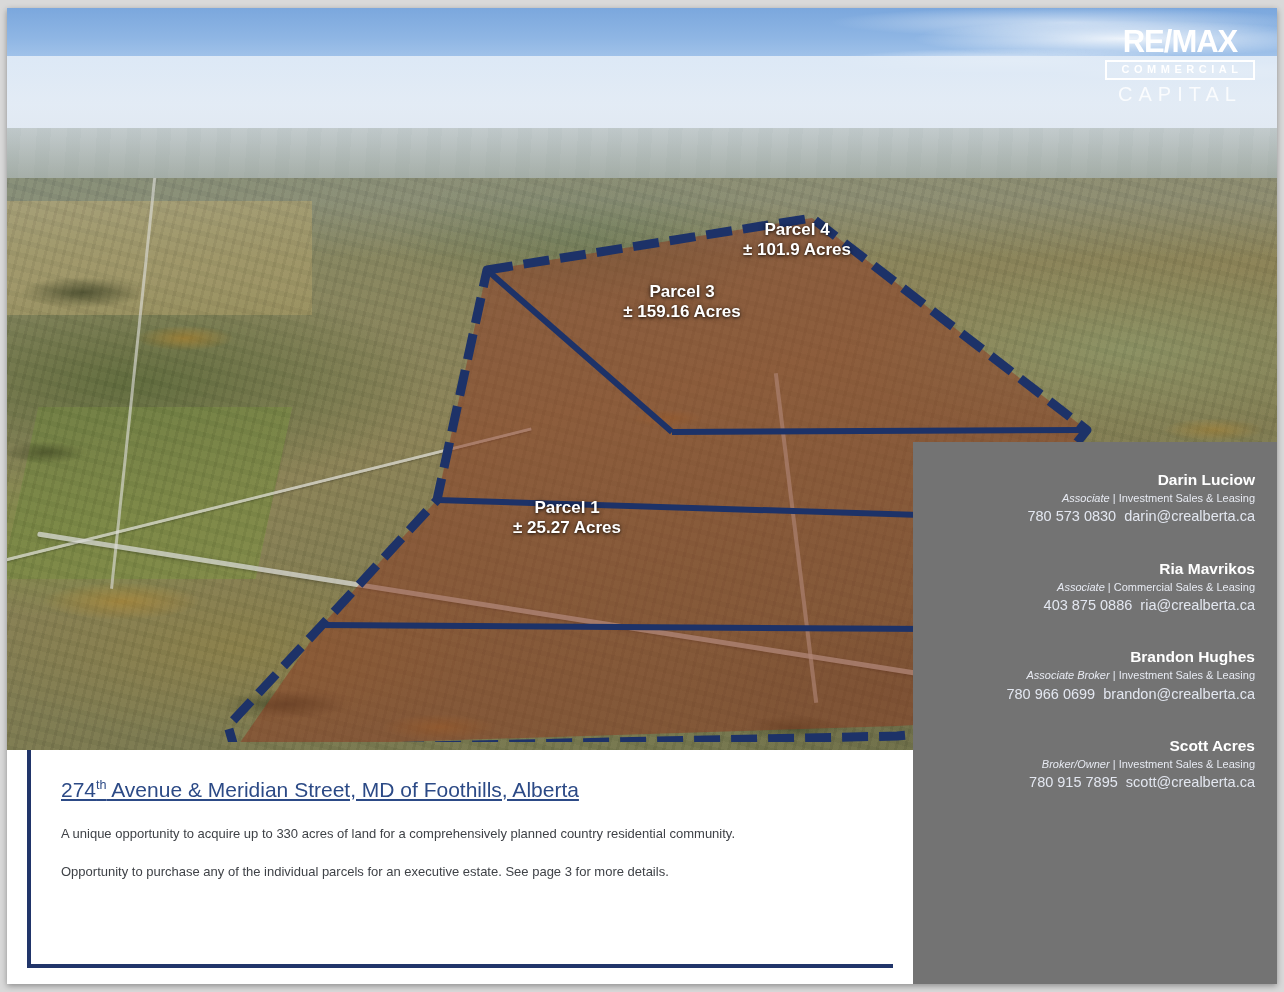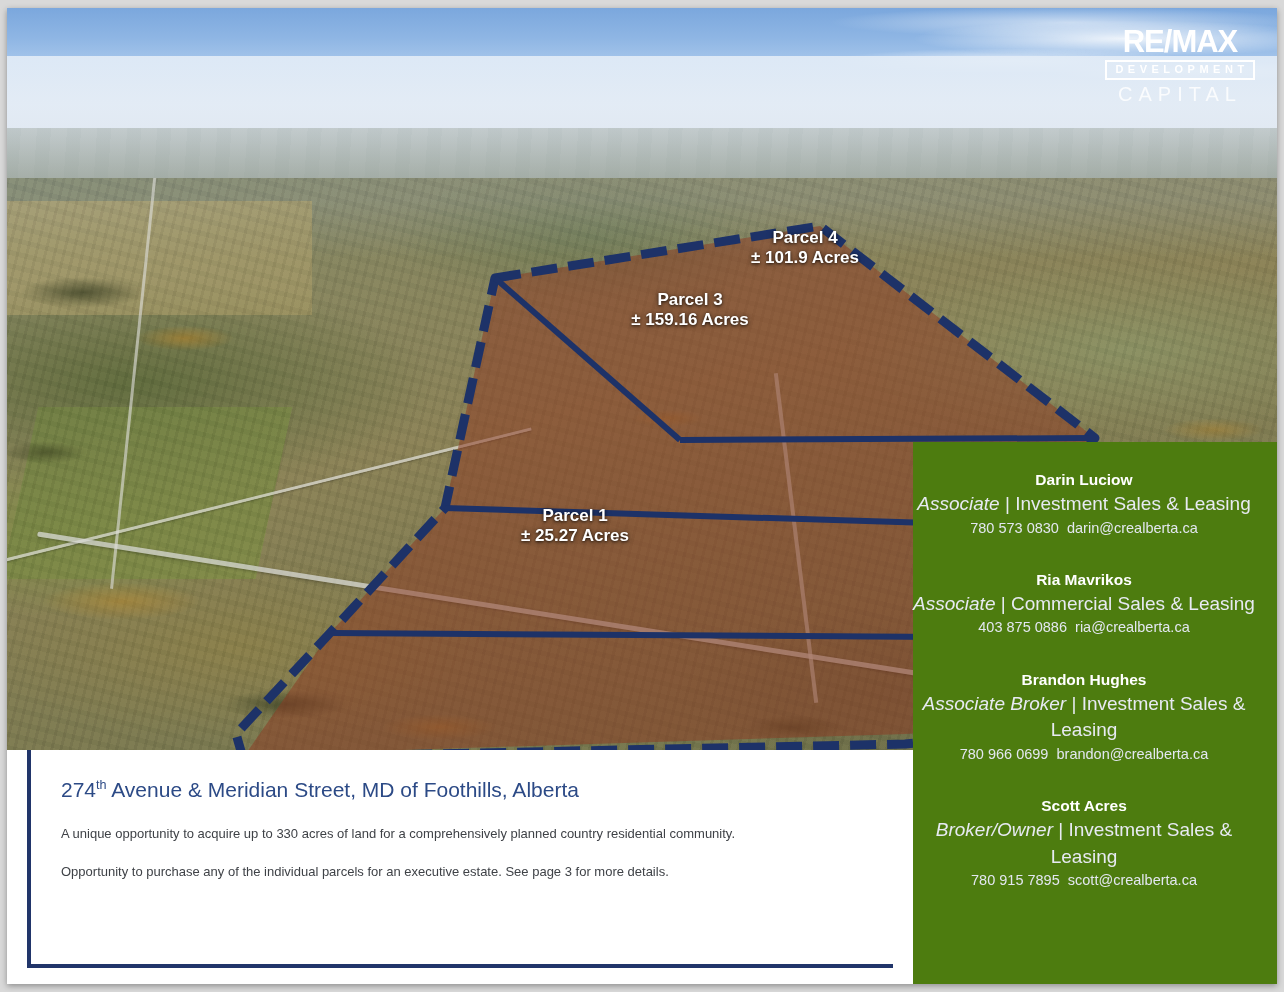--- a/index.html
+++ b/index.html
@@ -131,7 +131,7 @@
 
     <div class="logo">
       <div class="rm">RE/MAX</div>
-      <span class="cm">DEVELOPMENT</span>
+      <span class="cm">COMMERCIAL</span>
       <span class="cap">CAPITAL</span>
     </div>
   </div>

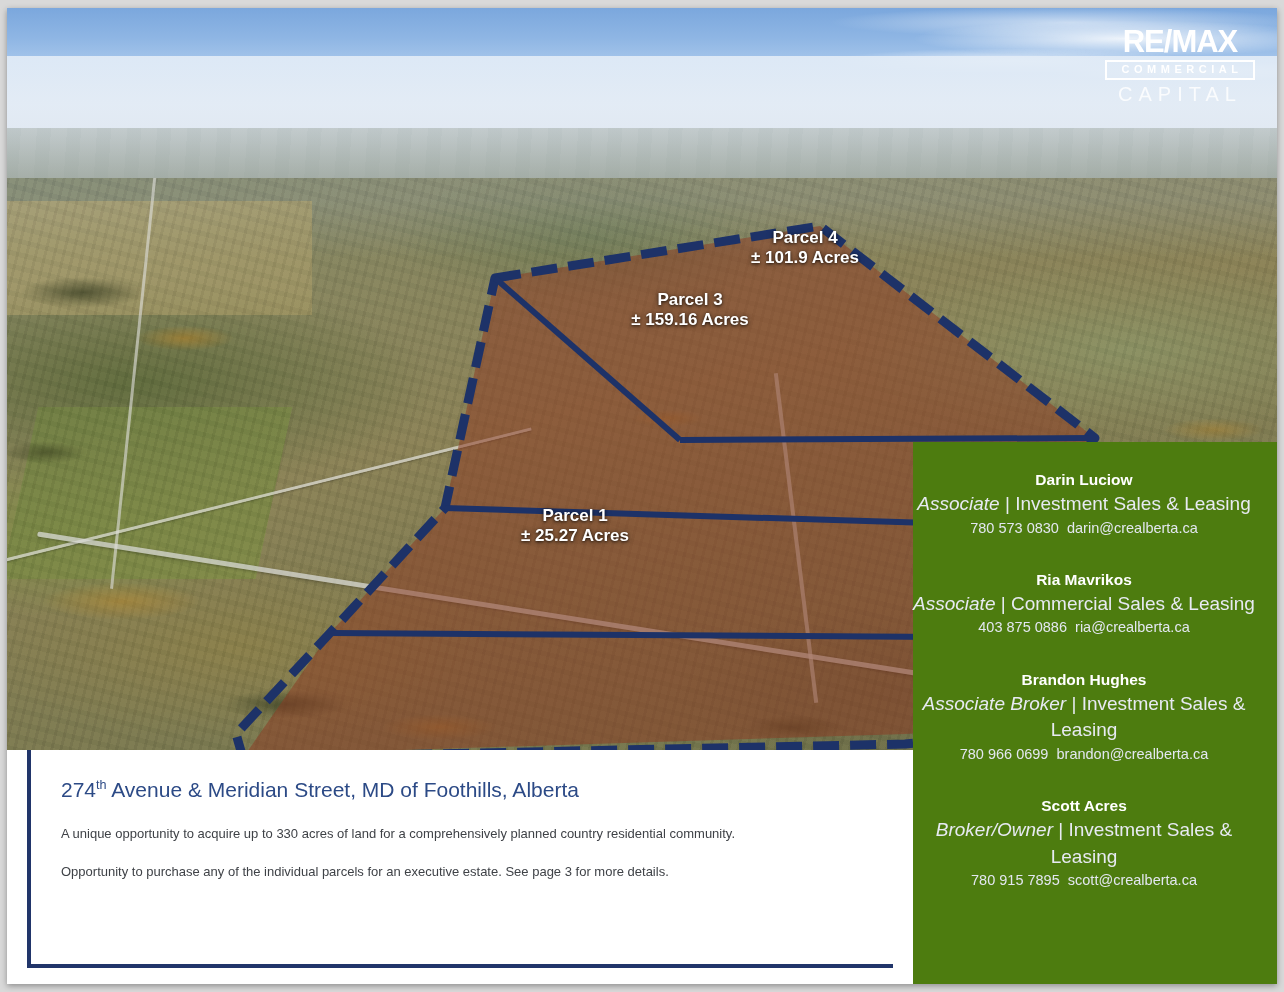--- a/index.html
+++ b/index.html
@@ -94,7 +94,7 @@
      background:linear-gradient(170deg,#b3a678,#a39763);opacity:.7;}
 
   
-  .parcels{position:absolute;left:0;top:170px;width:1020px;height:572px;margin-left:8px;}
+  .parcels{position:absolute;left:0;top:162px;width:1020px;height:572px;}
   .parcels svg{display:block;}
   .plabel{position:absolute;color:#ffffff;font-weight:bold;text-align:center;
           text-shadow:0 1px 3px rgba(0,0,0,.75),0 0 6px rgba(0,0,0,.4);line-height:1.18;

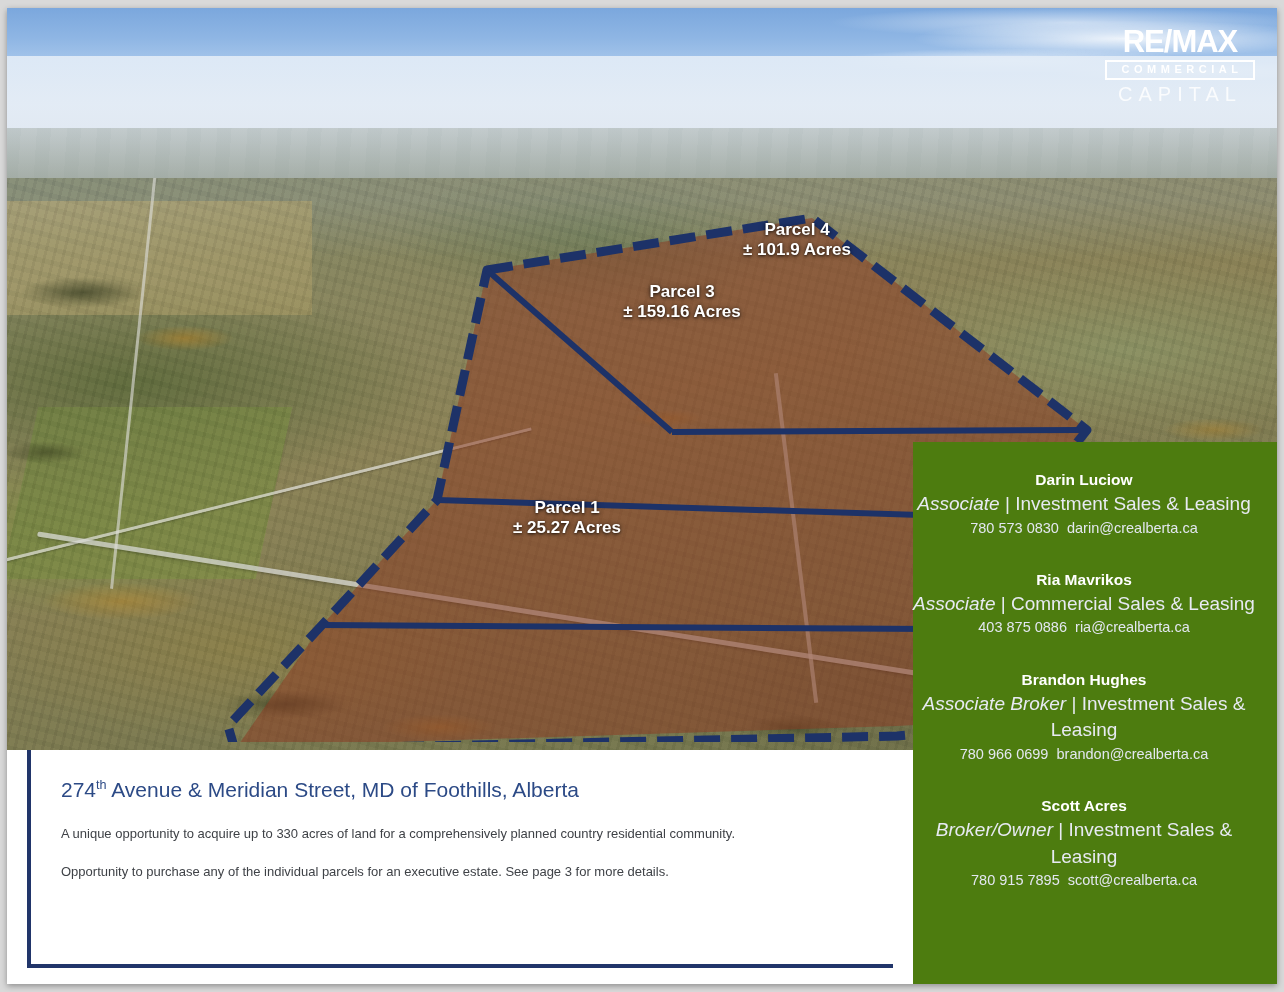--- a/index.html
+++ b/index.html
@@ -102,7 +102,7 @@
 
   
   .contacts{position:absolute;left:906px;top:434px;width:364px;height:542px;
-            background:#4d7c0f;color:#ffffff;padding:28px 22px 0 0;box-sizing:border-box;text-align:center;}
+            background:#737373;color:#ffffff;padding:28px 22px 0 0;box-sizing:border-box;text-align:right;}
   .cblock{margin-bottom:32px;}
   .cname{font-size:15.5px;font-weight:bold;line-height:1.35;}
   .crole{font-size:19px;line-height:1.4;color:#e7eaf2;}

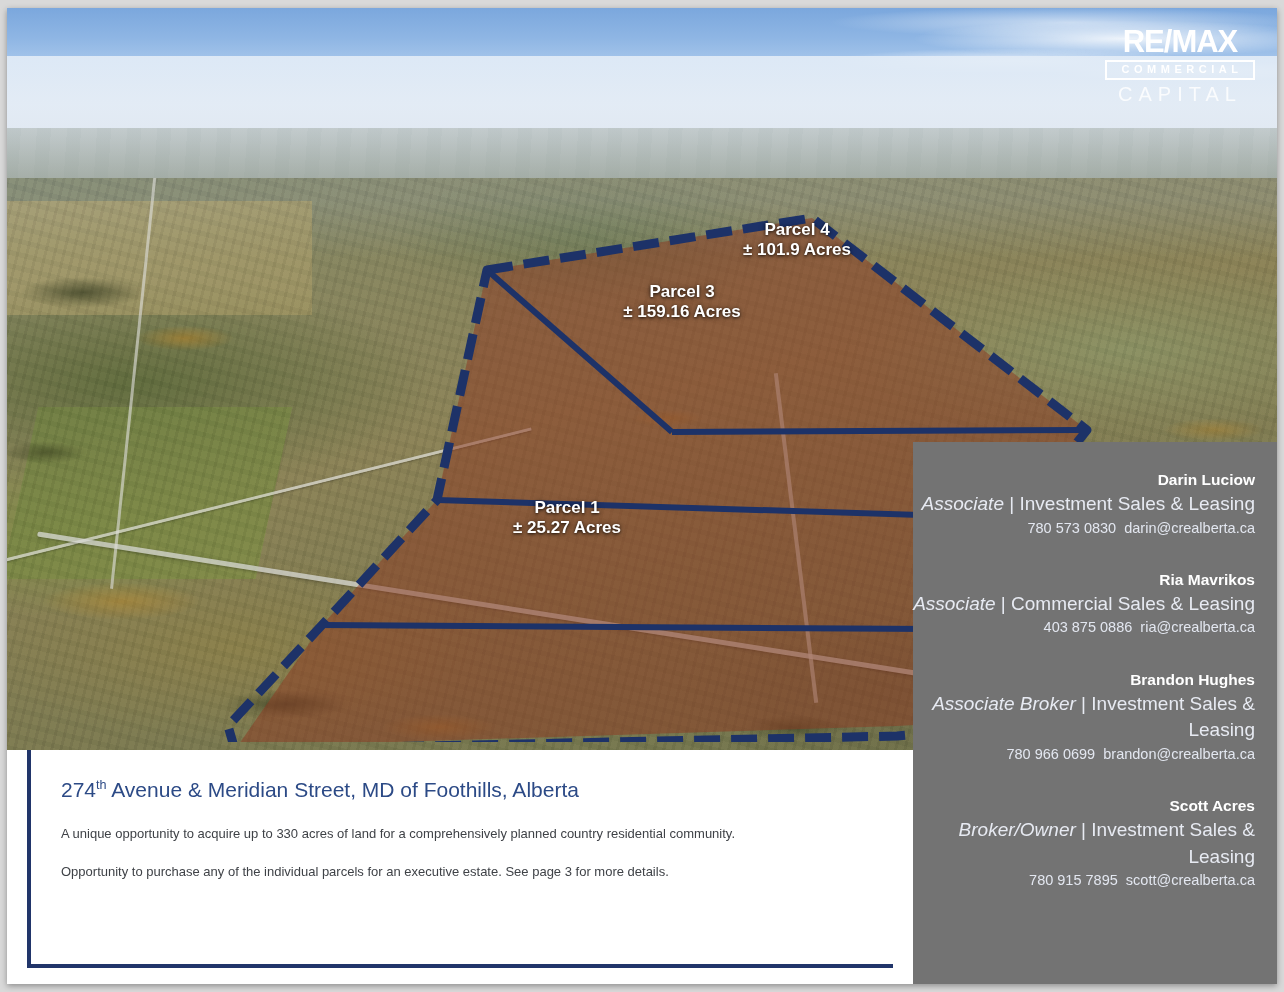--- a/index.html
+++ b/index.html
@@ -105,7 +105,7 @@
             background:#737373;color:#ffffff;padding:28px 22px 0 0;box-sizing:border-box;text-align:right;}
   .cblock{margin-bottom:32px;}
   .cname{font-size:15.5px;font-weight:bold;line-height:1.35;}
-  .crole{font-size:19px;line-height:1.4;color:#e7eaf2;}
+  .crole{font-size:11px;line-height:1.4;color:#e7eaf2;}
   .crole i{font-style:italic;}
   .cinfo{font-size:14.5px;line-height:1.4;color:#e3e7f0;}
 

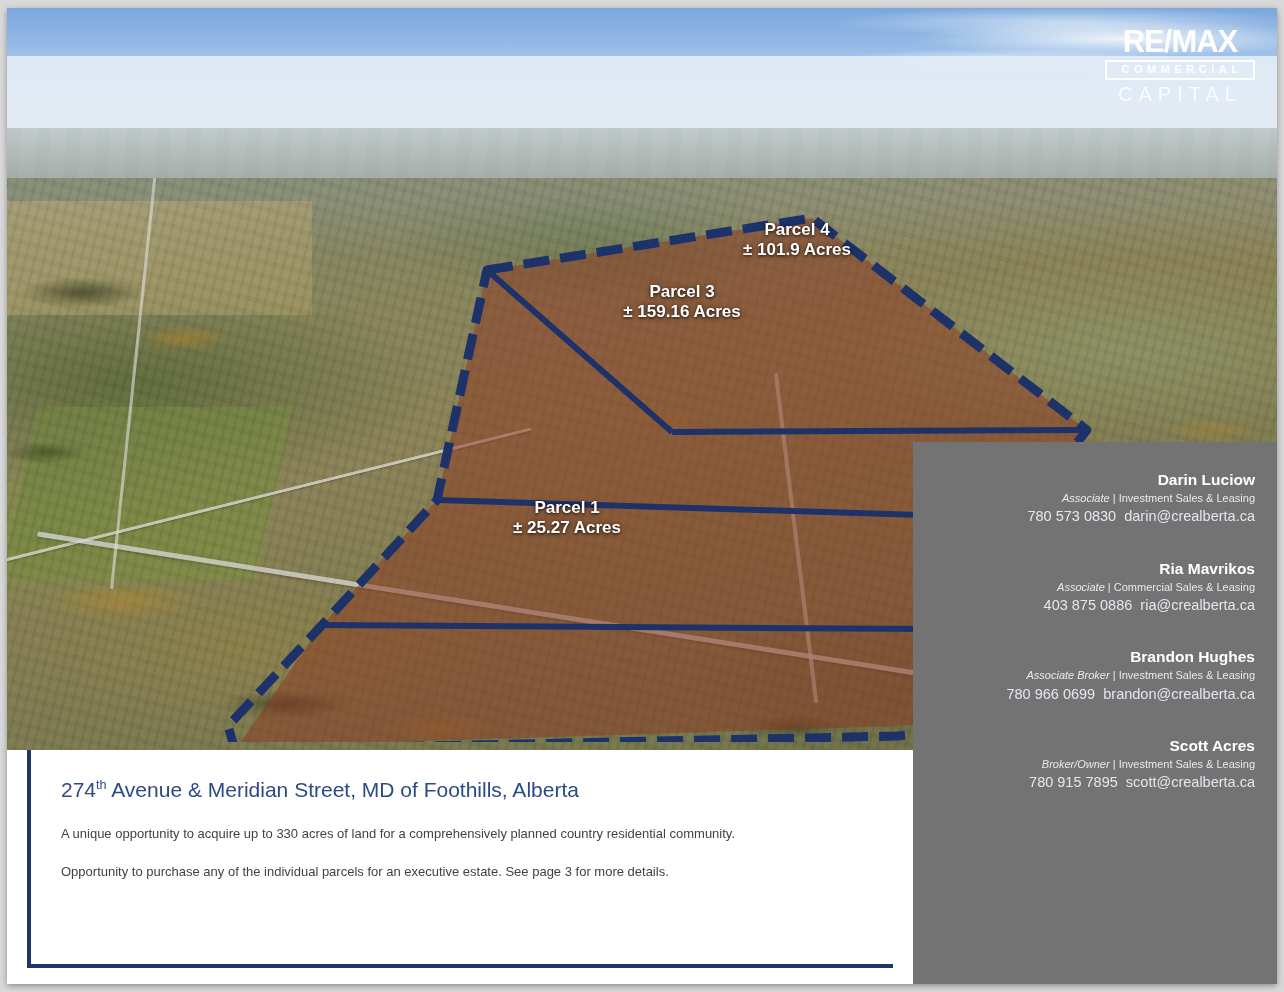--- a/index.html
+++ b/index.html
@@ -113,7 +113,7 @@
   .bottom{position:absolute;left:20px;top:742px;width:866px;height:218px;
           border-left:4px solid #21356a;border-bottom:4px solid #21356a;box-sizing:border-box;
           padding:28px 26px 0 30px;}
-  .addr{font-size:21px;color:#2c4a86;margin:0 0 22px 0;font-weight:400;}
+  .addr{font-size:21px;color:#2c4a86;margin:0 0 22px 0;font-weight:400;text-decoration:underline;}
   .addr sup{font-size:.6em;vertical-align:super;}
   .para{font-size:13px;color:#3f4247;line-height:1.5;margin:0 0 18px 0;}
 </style>

